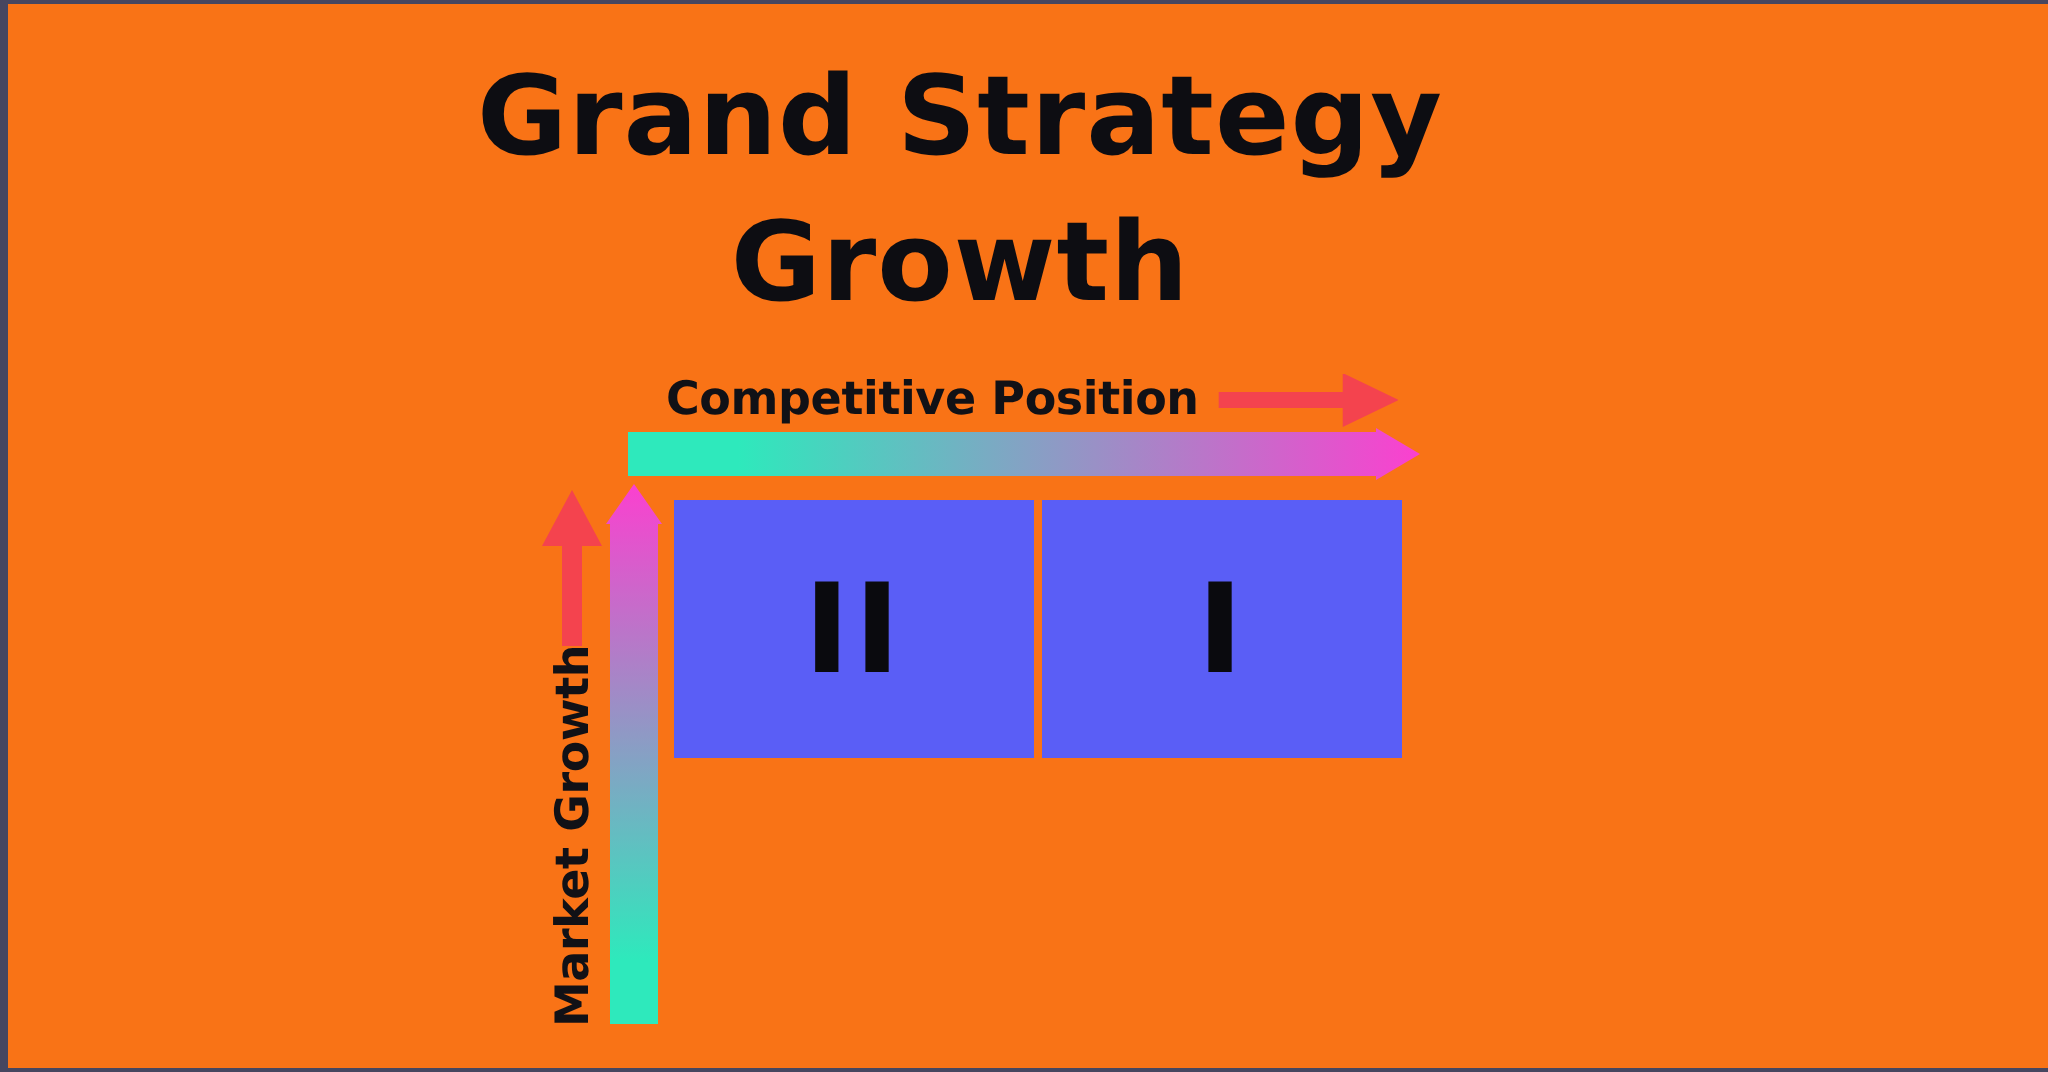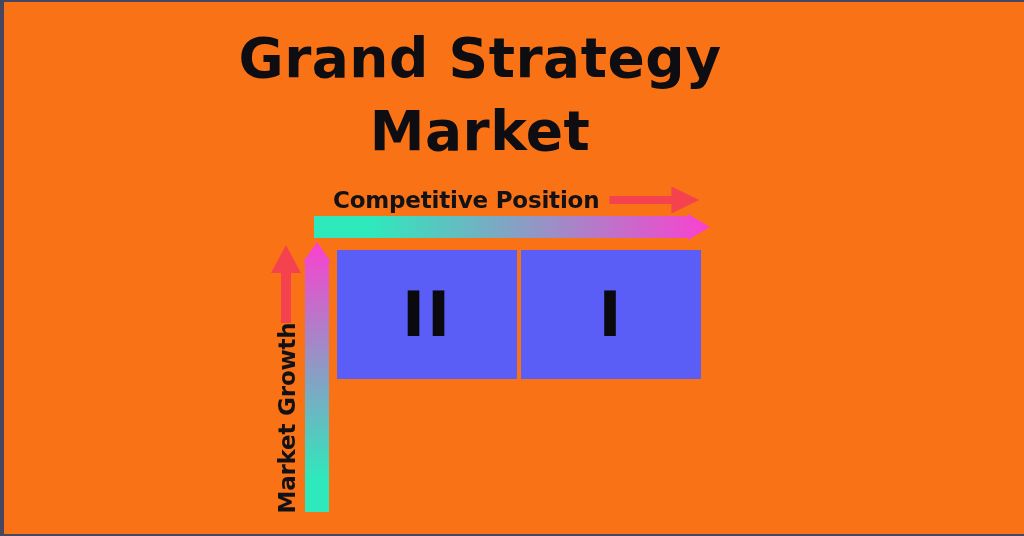--- a/index.html
+++ b/index.html
@@ -173,7 +173,7 @@
   <div class="edge edge-top"></div>
   <div class="edge edge-bottom"></div>
 
-  <h1 class="title"><span>Grand Strategy</span><br><span>Market</span></h1>
+  <h1 class="title"><span>Grand Strategy</span><br><span>Growth</span></h1>
 
   <div class="x-axis-row">
     <span class="x-axis-label">Competitive Position</span>

